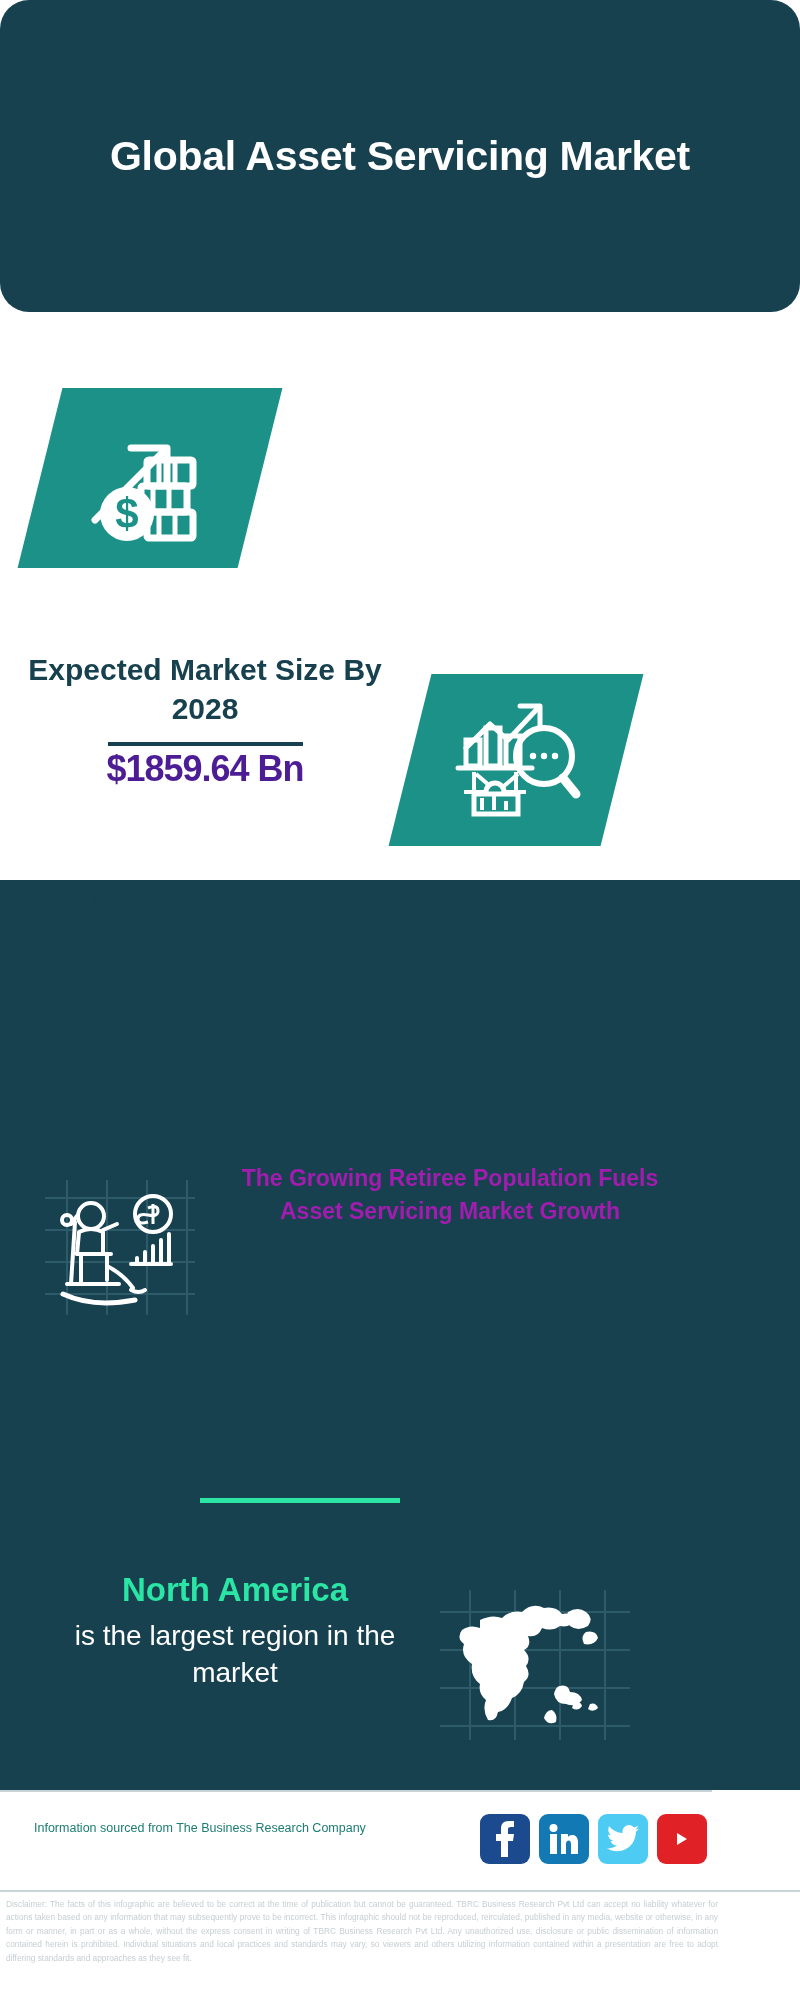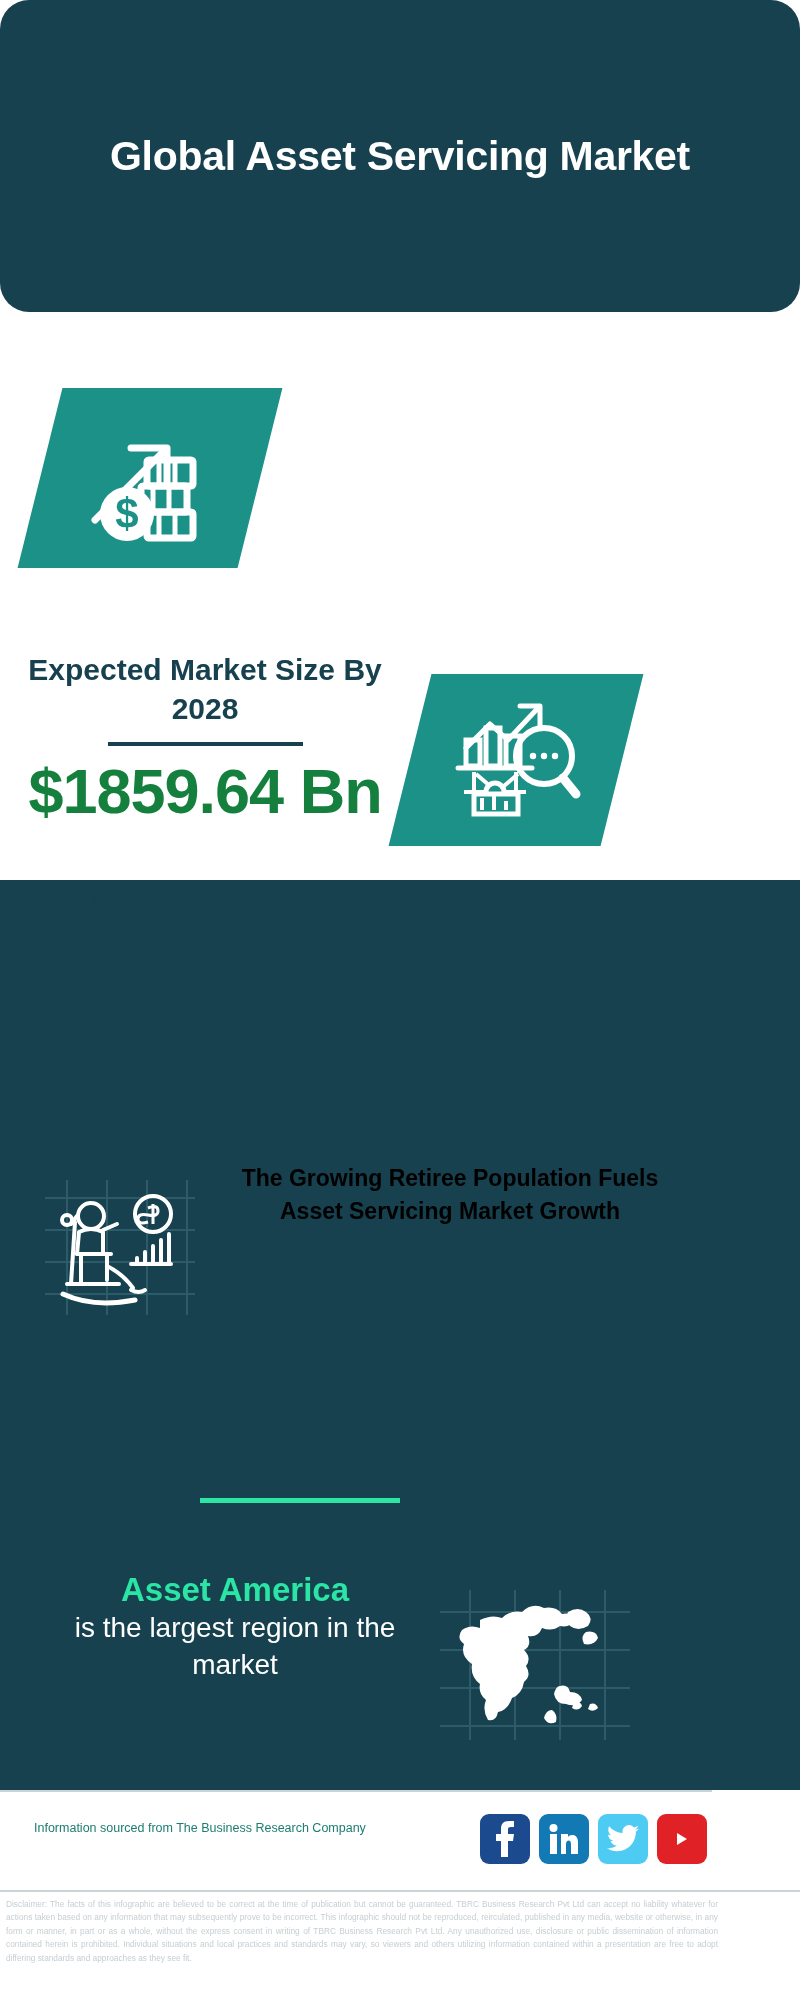--- a/index.html
+++ b/index.html
@@ -38,7 +38,7 @@
   .size-row { position:absolute; left:0; top:650px; width:800px; height:220px;padding-left:44px; }
   .size-text { position:absolute; left:20px; top:0; width:370px; text-align:center; }
   .rule-dark2 { width:195px; height:4px; background:#17414f; margin:14px auto 0; }
-  .big-teal2 { color:#15803d; font-size:63px; font-weight:bold; line-height:1.05; margin-top:12px; letter-spacing:-1px;}
+  .big-teal2 { color:#4c1d95; font-size:36px; font-weight:bold; line-height:1.05; margin-top:4px; letter-spacing:-1px;}
   .tile-right {
     position:absolute; left:410px; top:24px; width:212px; height:172px;
     background:#1c9187; transform:skewX(-14deg);

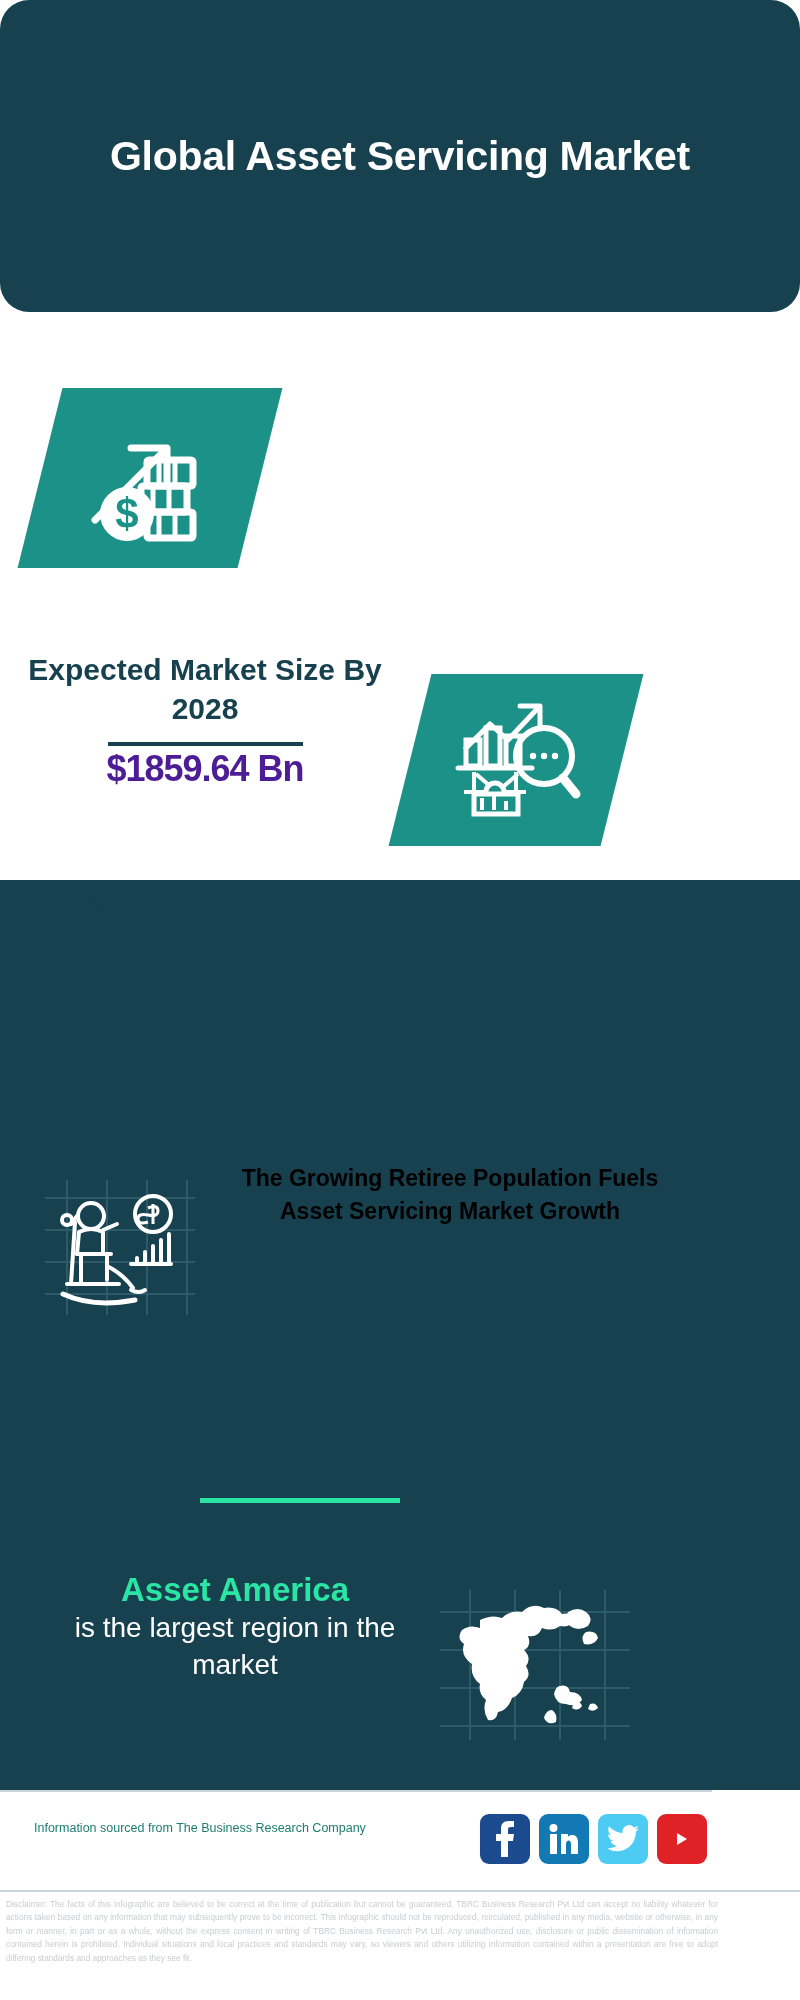--- a/index.html
+++ b/index.html
@@ -54,7 +54,7 @@
   .driver-icon { position:absolute; left:45px; top:30px; width:150px; height:135px; }
   .driver-text { position:absolute; left:215px; top:0; width:470px; text-align:center; }
   .driver-title { color:#2ae5a4; font-size:30px; font-weight:bold; line-height:1.2; }
-  .driver-body { color:#000000; font-size:23px; font-weight:bold; line-height:1.42; margin-top:12px; }
+  .driver-body { color:#a21caf; font-size:23px; font-weight:bold; line-height:1.42; margin-top:12px; }
 
   .mint-rule { position:absolute; left:200px; top:1498px; width:200px; height:5px; background:#2ae5a4; }
 

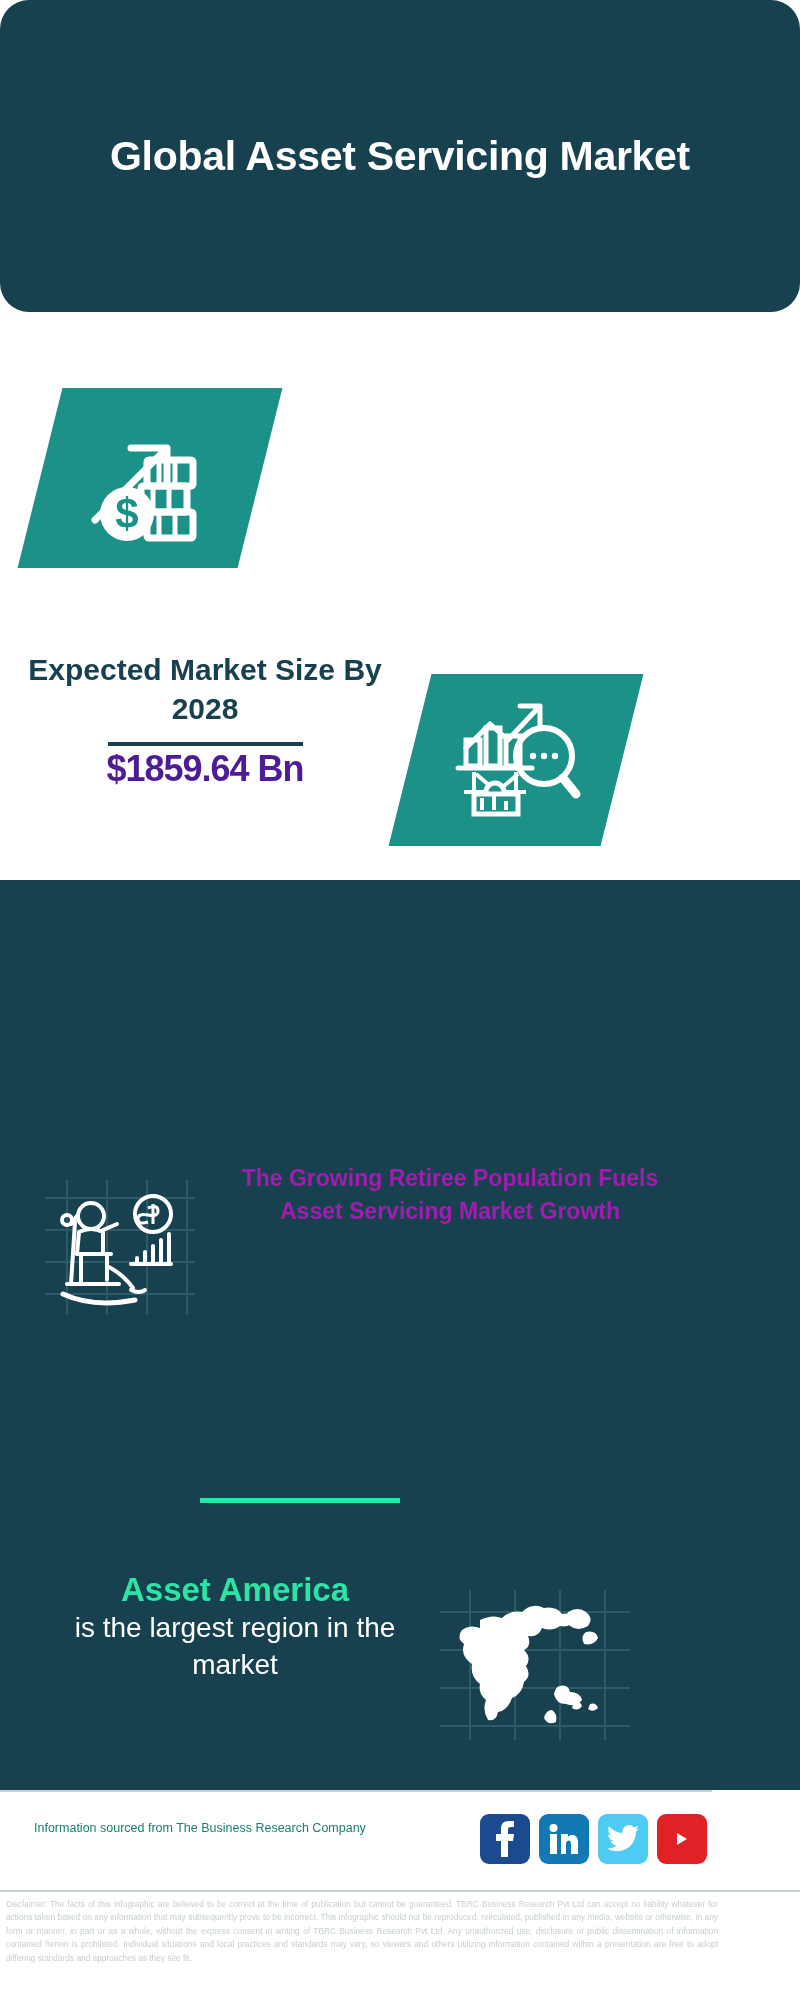--- a/index.html
+++ b/index.html
@@ -184,7 +184,7 @@
 
   <div class="region-block">
     <div class="region-text">
-      <div class="region-name">Asset America</div>
+      <div class="region-name">North America</div>
       <div class="region-sub">is the largest region in the market</div>
     </div>
     <div class="region-map">

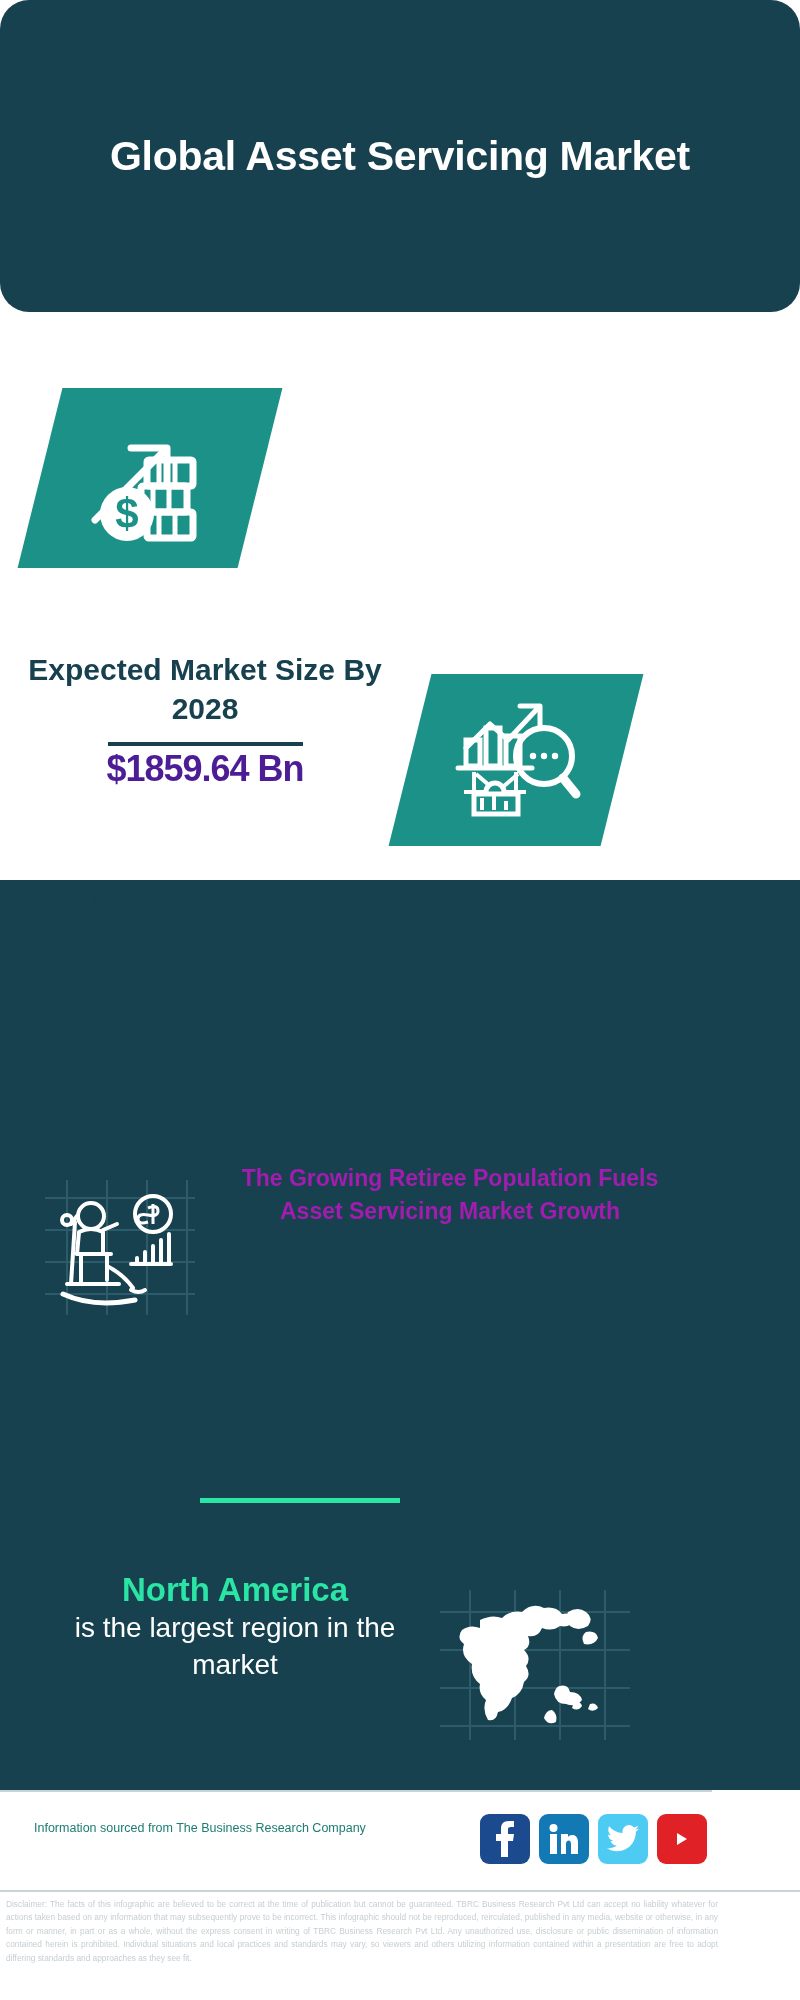--- a/index.html
+++ b/index.html
@@ -61,7 +61,7 @@
   .region-block { position:absolute; left:0; top:1570px; width:800px; }
   .region-text { position:absolute; left:30px; top:0; width:410px; text-align:center; }
   .region-name { color:#2ae5a4; font-size:33px; font-weight:bold; line-height:1.2; }
-  .region-sub { color:#ffffff; font-size:28px; font-weight:normal; line-height:1.32; margin-top:0; }
+  .region-sub { color:#ffffff; font-size:28px; font-weight:normal; line-height:1.32; margin-top:8px; }
   .region-map { position:absolute; left:440px; top:20px; width:190px; height:150px; }
 
   

